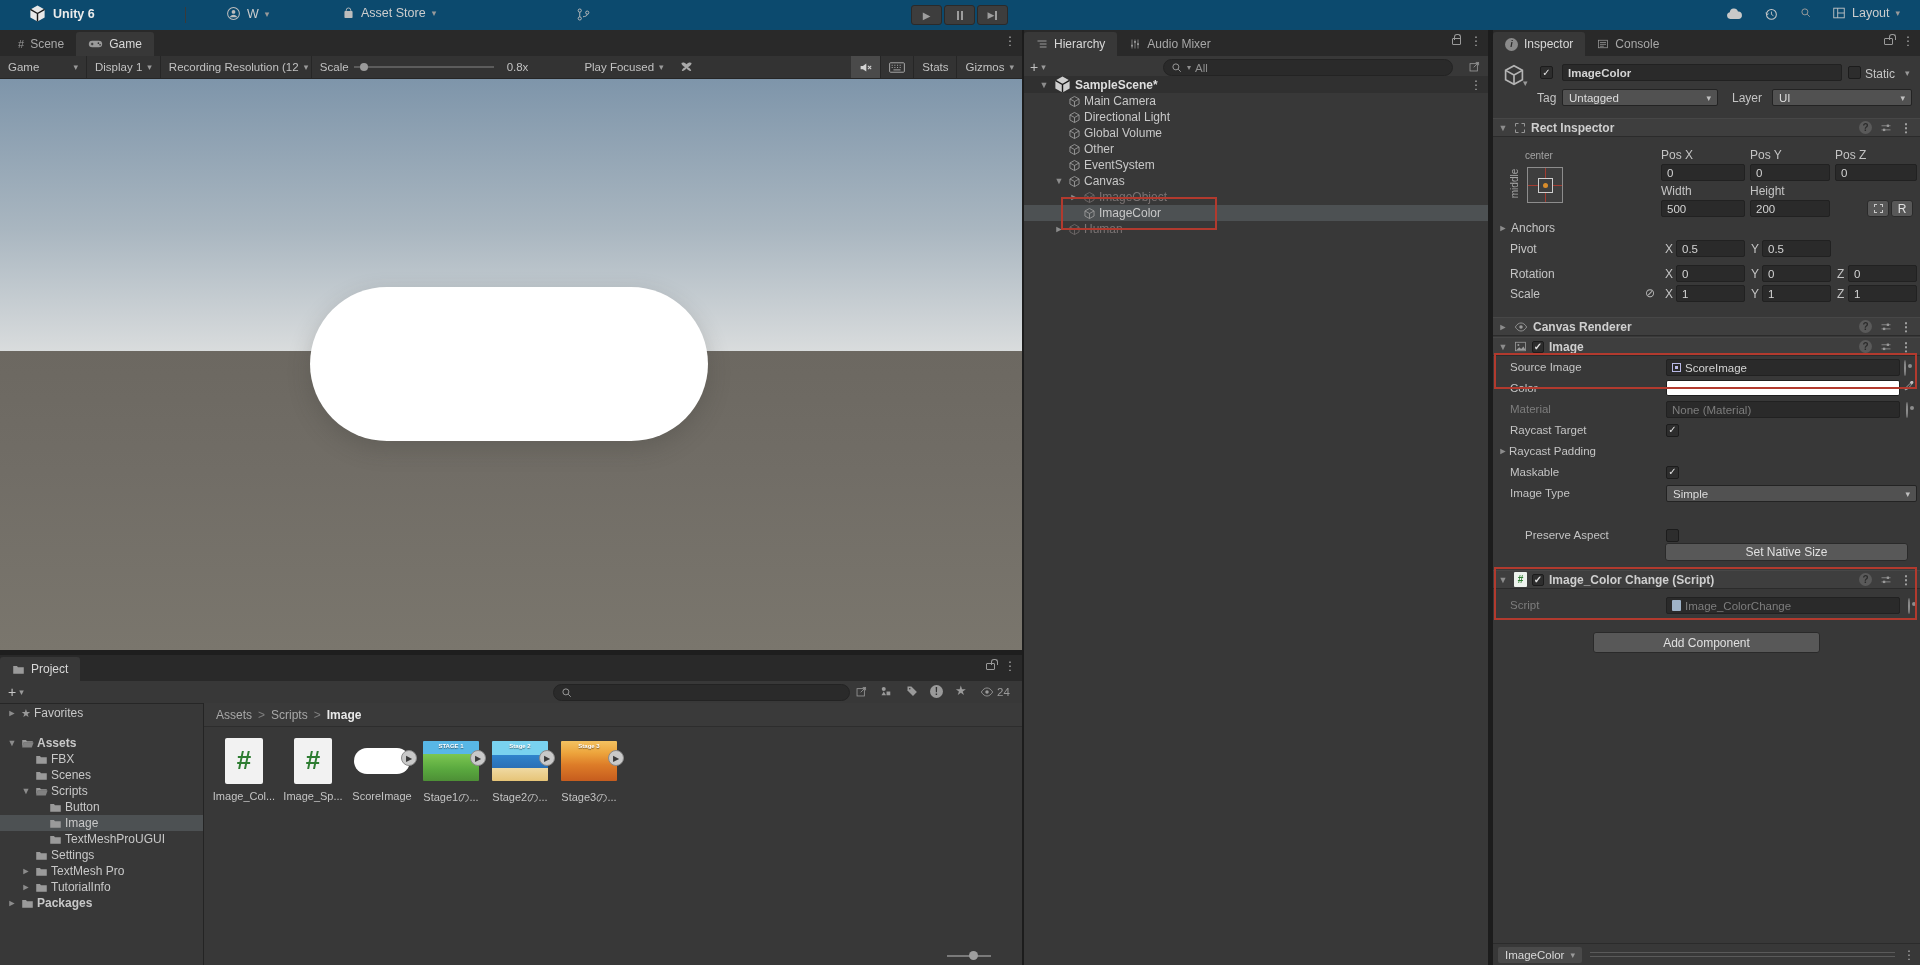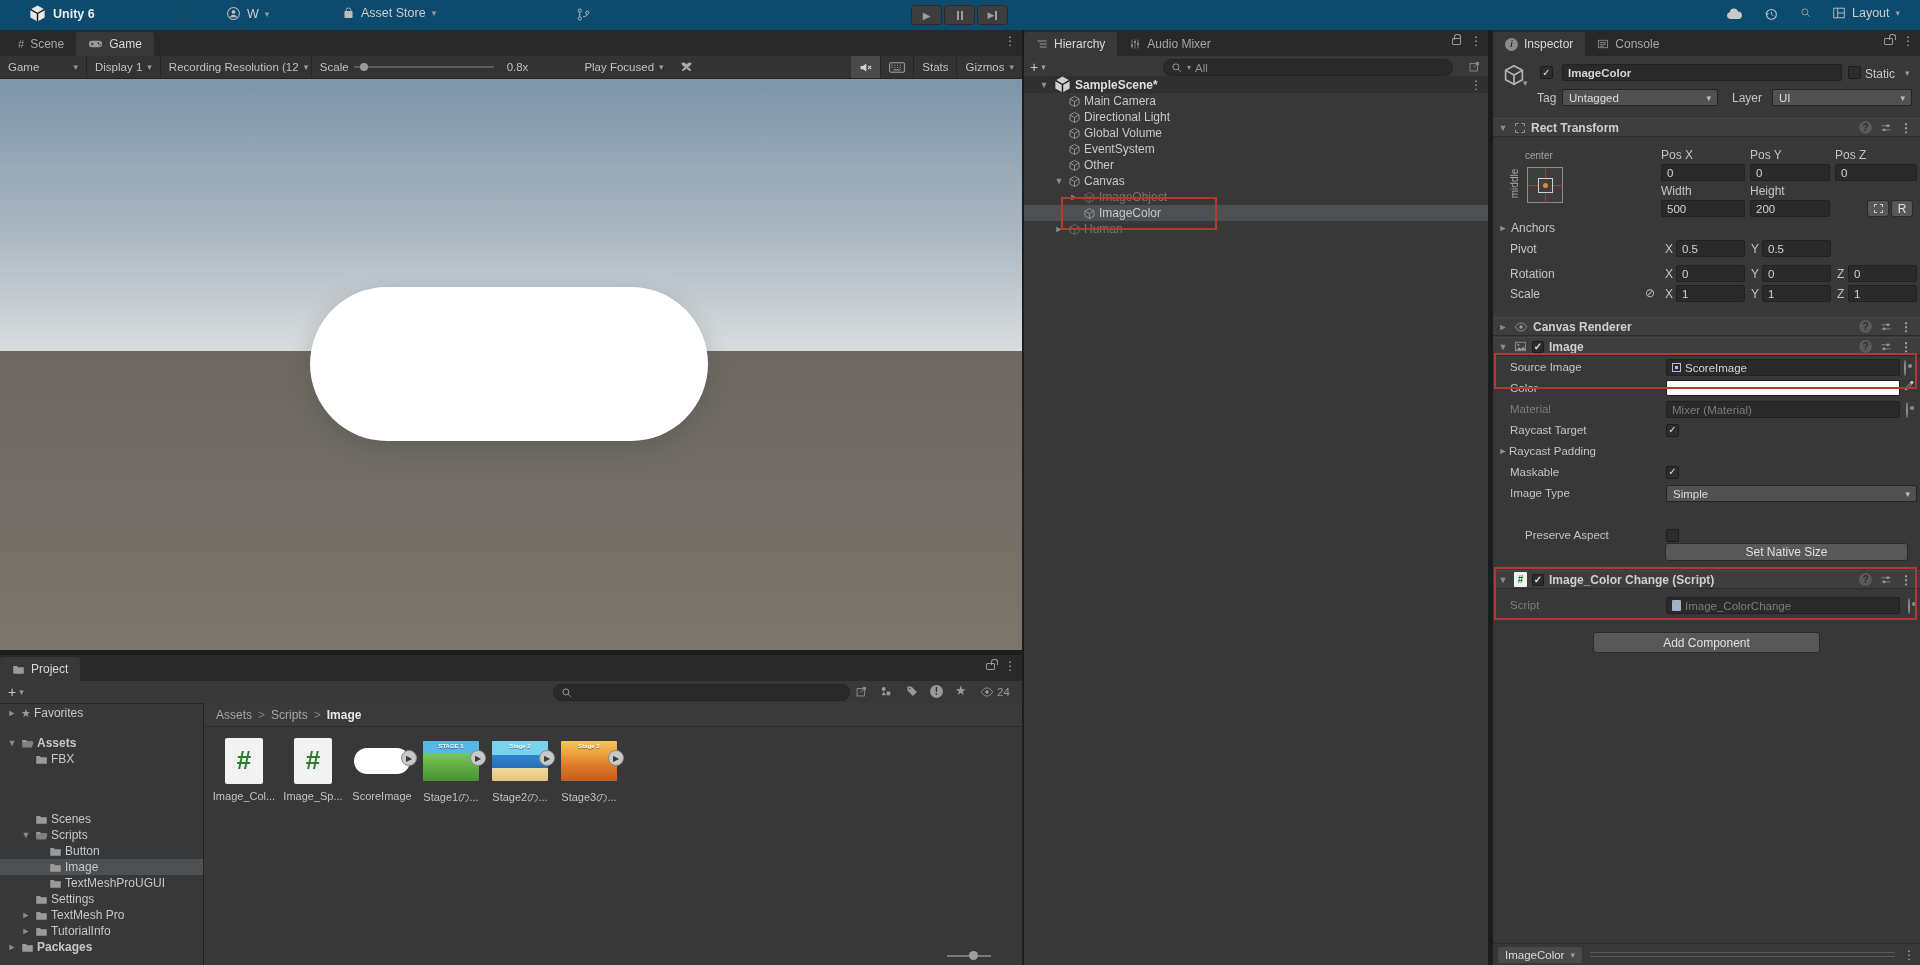--- a/index.html
+++ b/index.html
@@ -730,7 +730,7 @@
           <path d="M6 2H2v4M10 2h4v4M6 14H2v-4M10 14h4v-4" fill="none" stroke="#9a9a9a" stroke-width="1.3"></path>
         </svg>
       </span>
-    <span>Rect Transform</span>
+    <span>Rect Inspector</span>
     <span class="head-right">
       <span class="qhelp">?</span>
       <span class="ic" id="preset1">

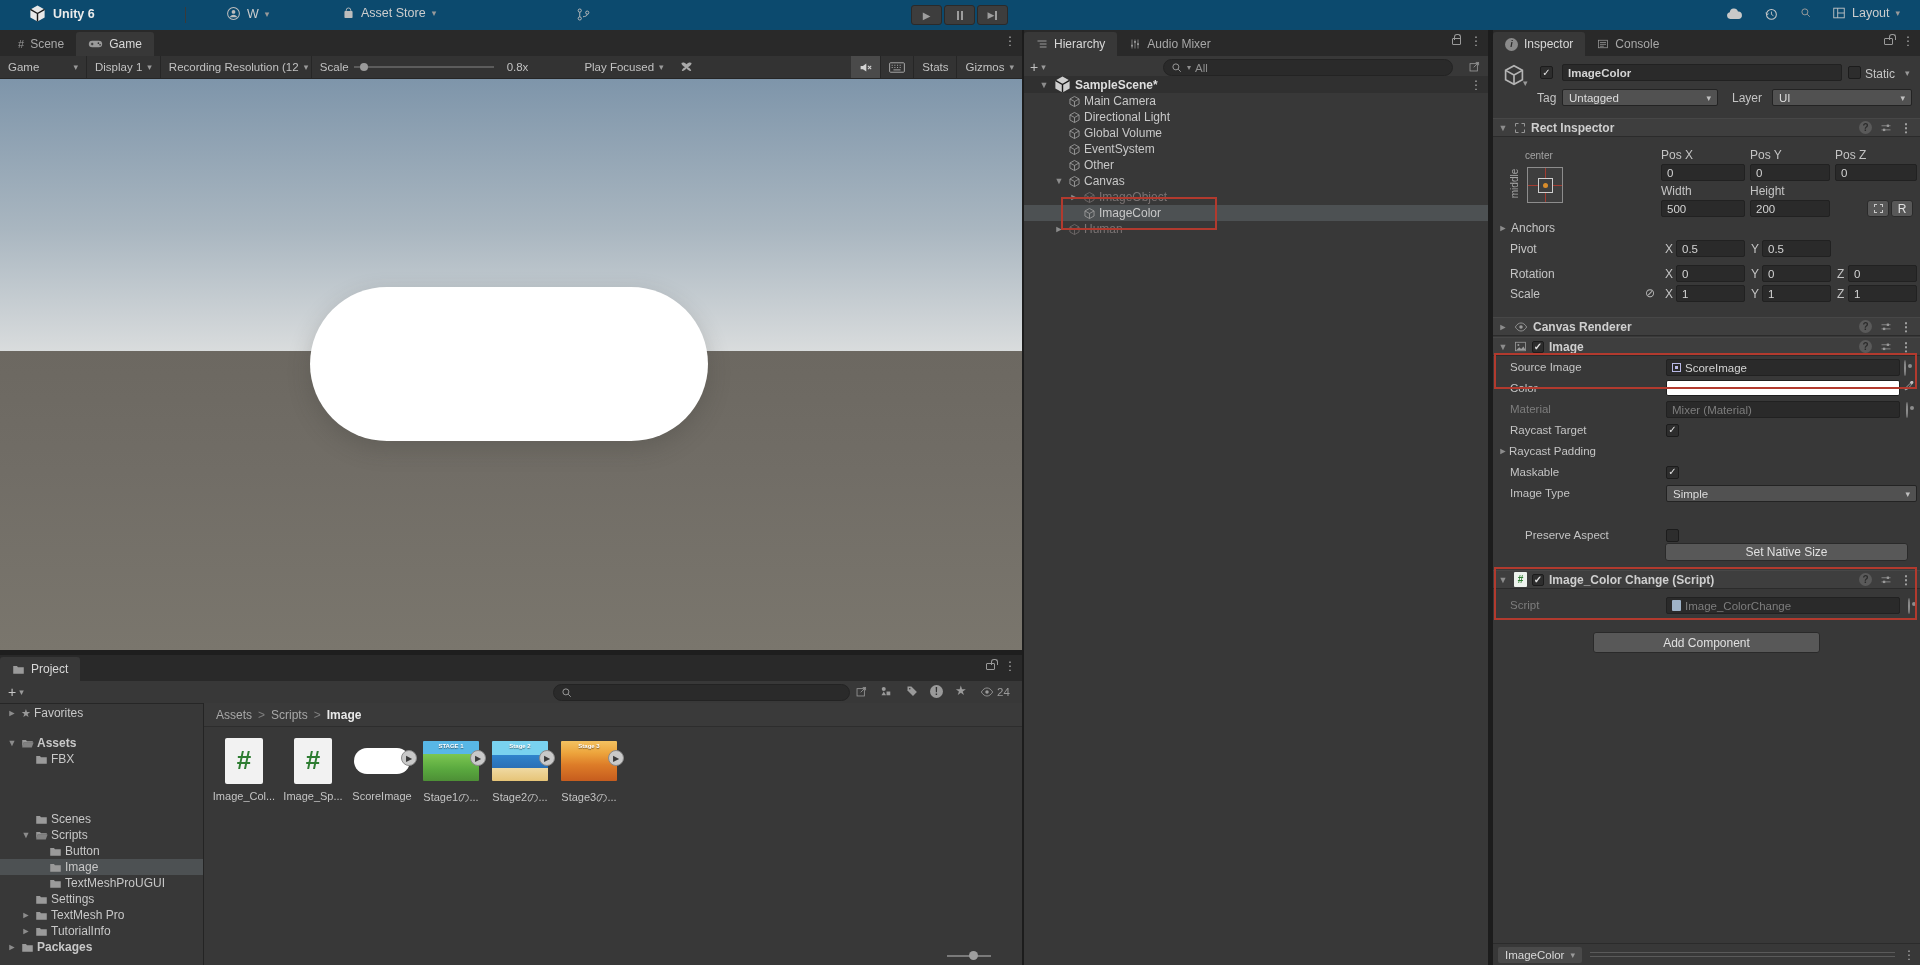--- a/index.html
+++ b/index.html
@@ -613,7 +613,7 @@
             <path d="M2.4 4.9 8 8 13.6 4.9M8 8V14.2" fill="none" stroke="#9a9a9a" stroke-width="1.1"></path>
           </svg>
         </span>
-        <span class="lbl">EventSystem</span>
+        <span class="lbl">Other</span>
       </div>
       <div class="tree-row" style="padding-left: 29px;">
         <span class="arrow"></span>
@@ -623,7 +623,7 @@
             <path d="M2.4 4.9 8 8 13.6 4.9M8 8V14.2" fill="none" stroke="#9a9a9a" stroke-width="1.1"></path>
           </svg>
         </span>
-        <span class="lbl">Other</span>
+        <span class="lbl">EventSystem</span>
       </div>
       <div class="tree-row" style="padding-left: 29px;">
         <span class="arrow">▼</span>

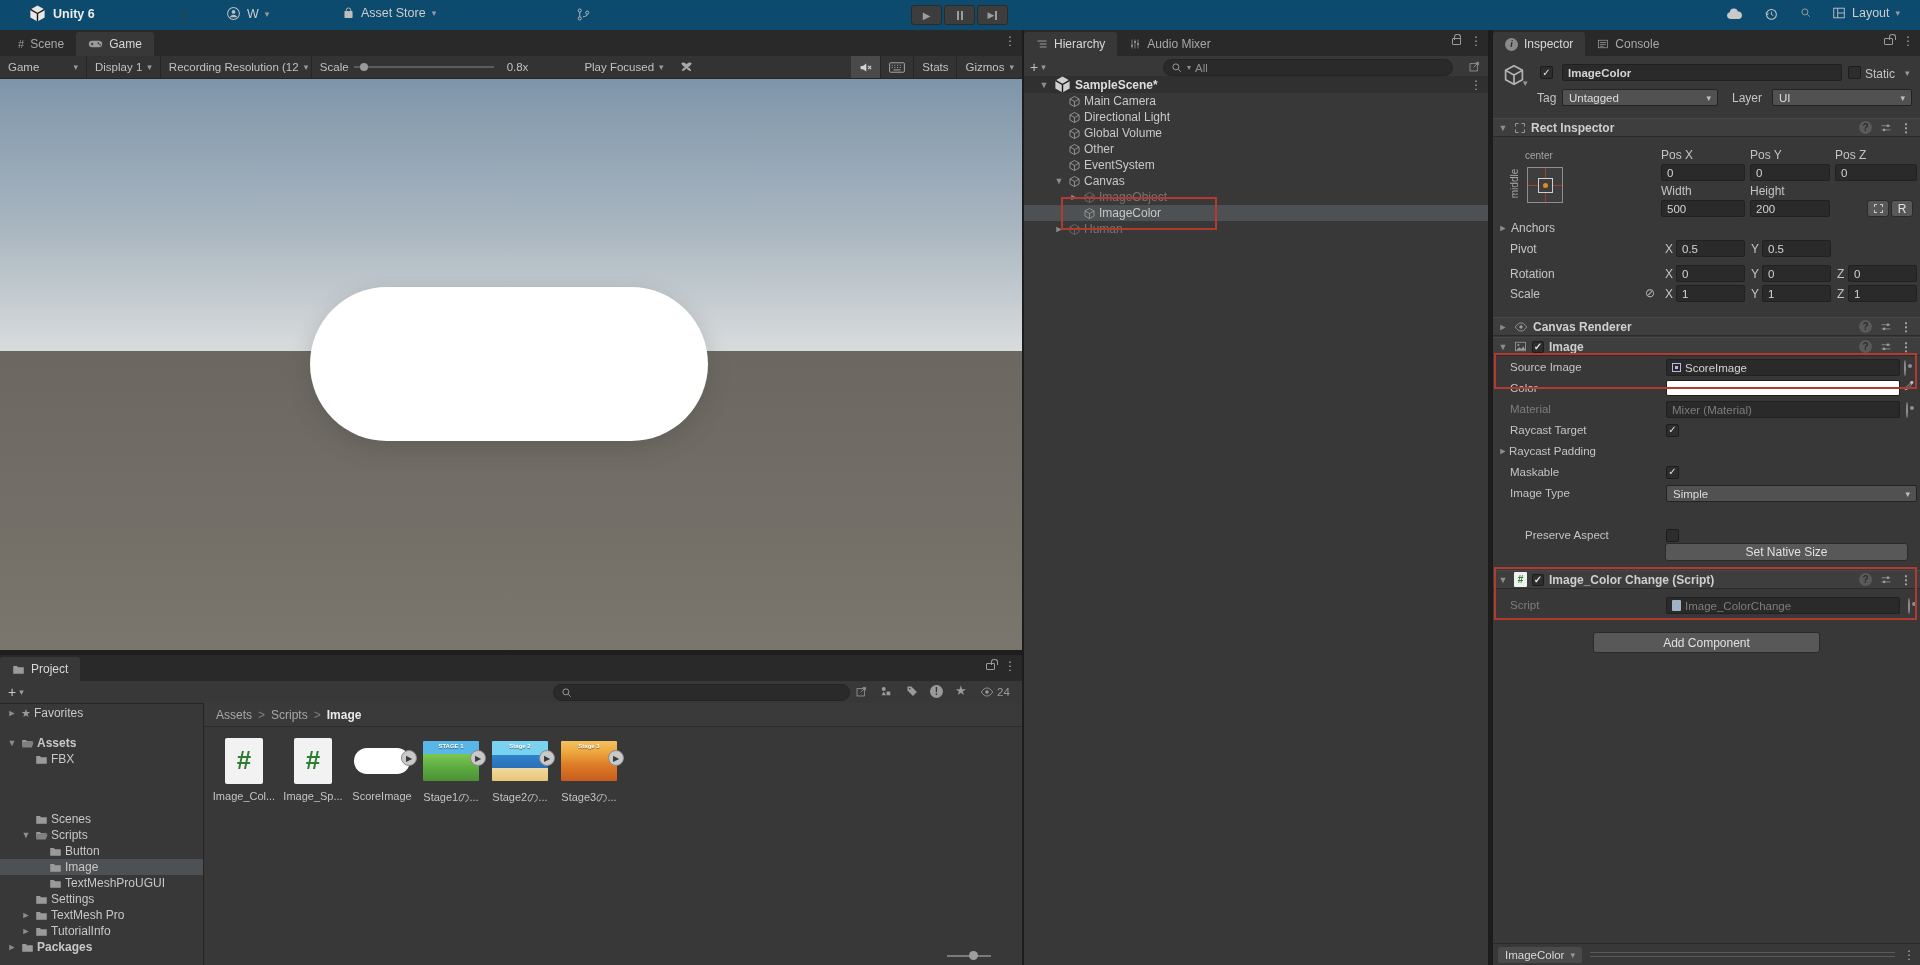--- a/index.html
+++ b/index.html
@@ -893,7 +893,7 @@
     <span class="ilab dim">Material</span>
   </div>
   <div class="fld abs dim" style="left:173px;top:371px;width:234px;">
-    <span>Mixer (Material)</span>
+    <span>None (Material)</span>
   </div>
   <span class="picker abs" style="left:411px;top:373px;"></span>
   <div class="irow" style="top:391px;">

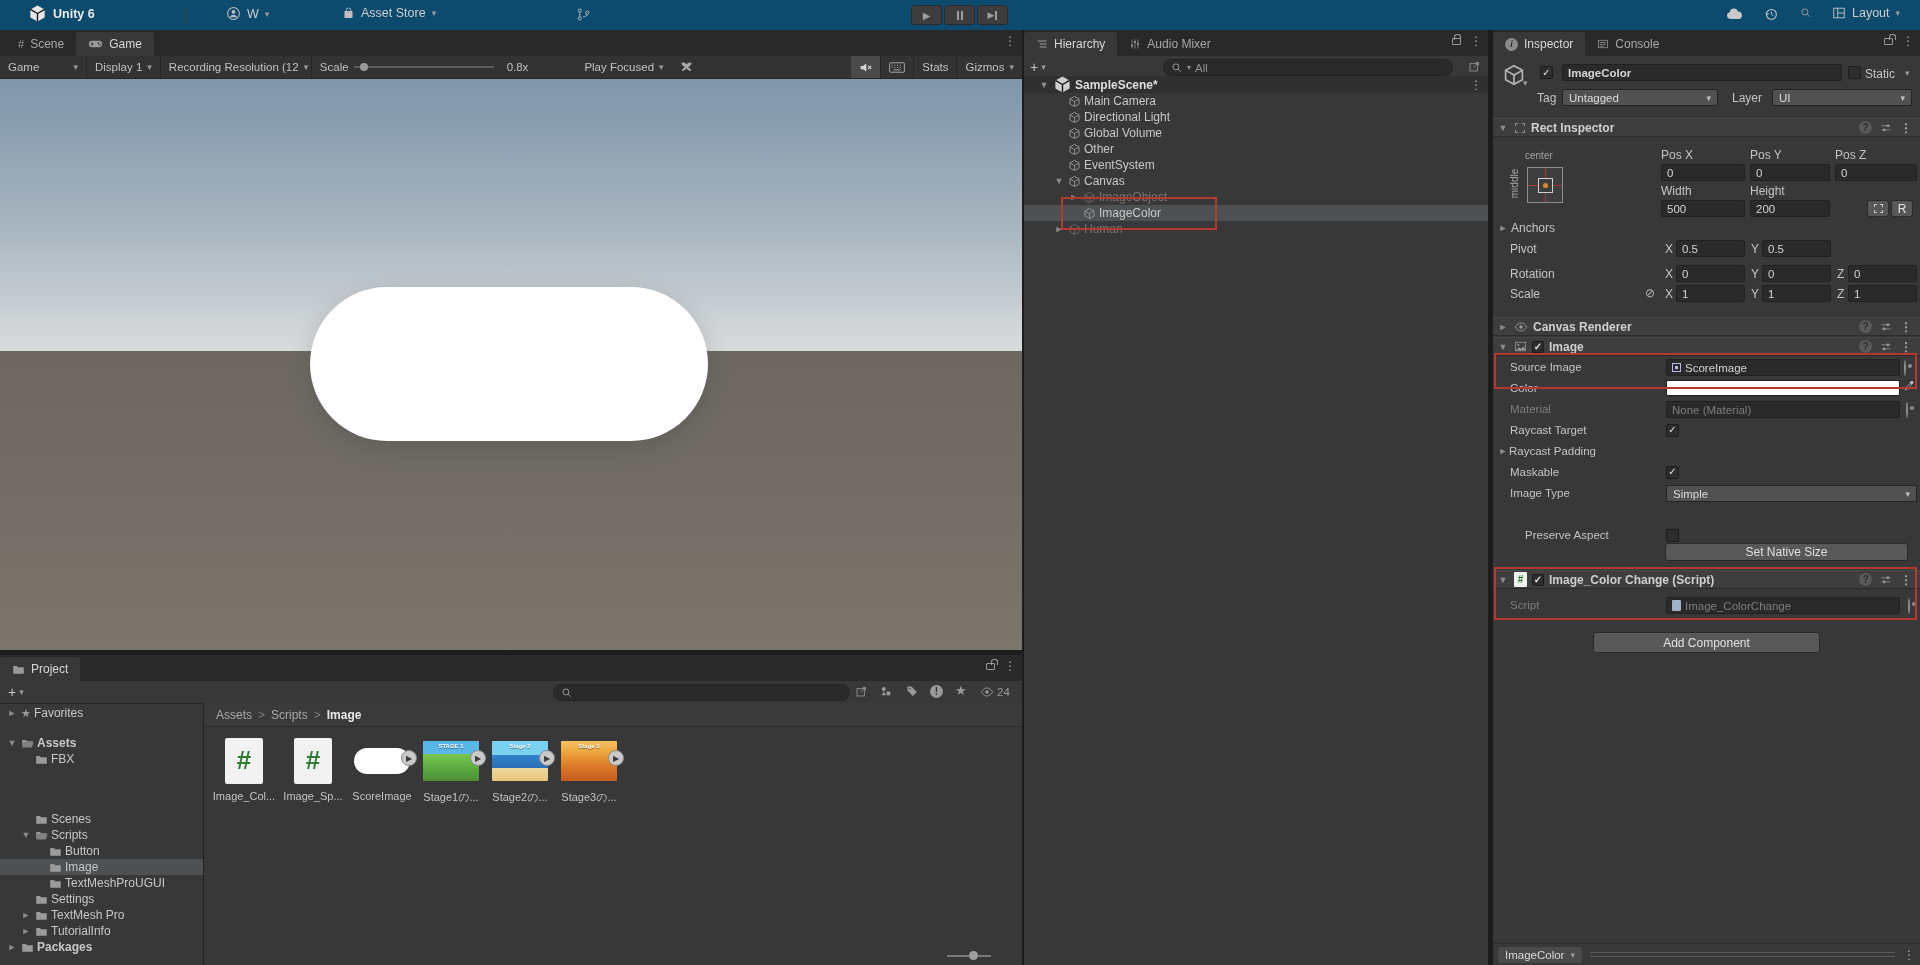--- a/index.html
+++ b/index.html
@@ -361,7 +361,7 @@
         </span>
         <span class="lbl">FBX</span>
       </div>
-      <div class="tree-row" style="padding-left: 20px; margin-top: 44px;">
+      <div class="tree-row" style="padding-left: 20px;">
         <span class="arrow"></span>
         <span class="ic">
           <svg viewBox="0 0 16 16" width="13" height="13">

